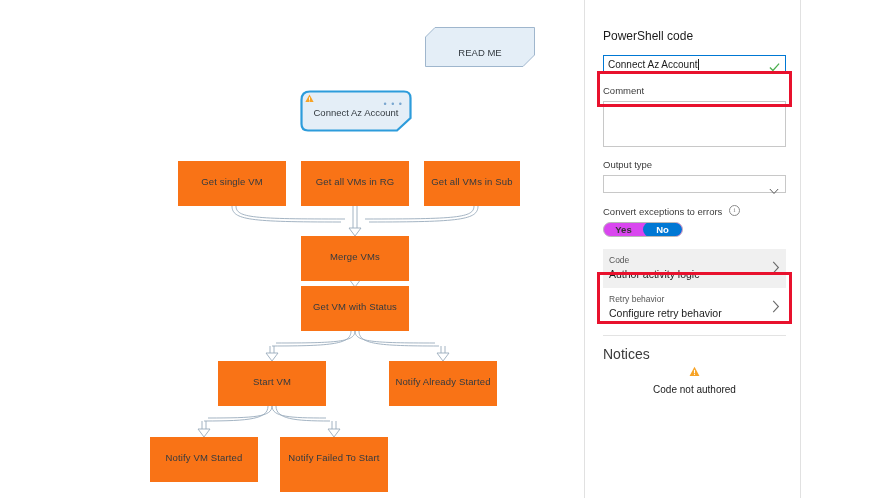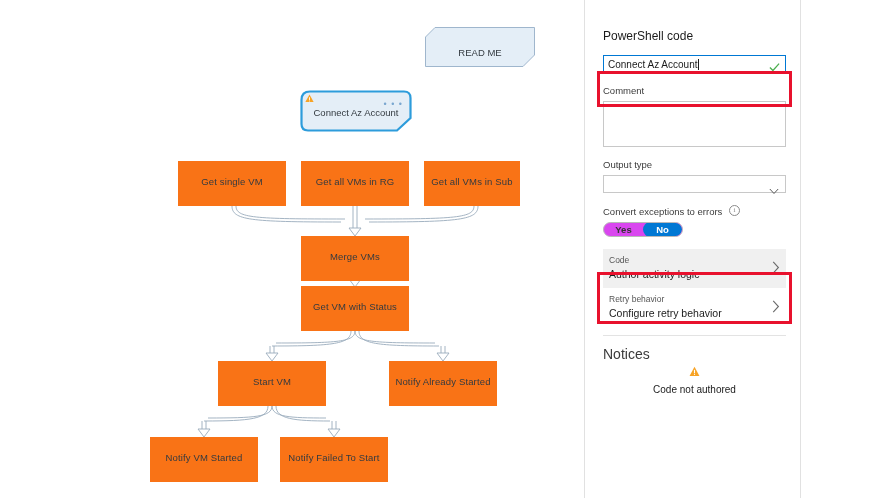--- a/index.html
+++ b/index.html
@@ -228,7 +228,7 @@
     <div class="node" style="left:150px;top:437px;width:108px;height:45px;">
       <span class="lbl">Notify VM Started</span>
     </div>
-    <div class="node" style="left:280px;top:437px;width:108px;height:45px;">
+    <div class="node" style="left:280px;top:437px;width:108px;height:55px;">
       <span class="lbl">Notify Failed To Start</span>
     </div>
   </div>

